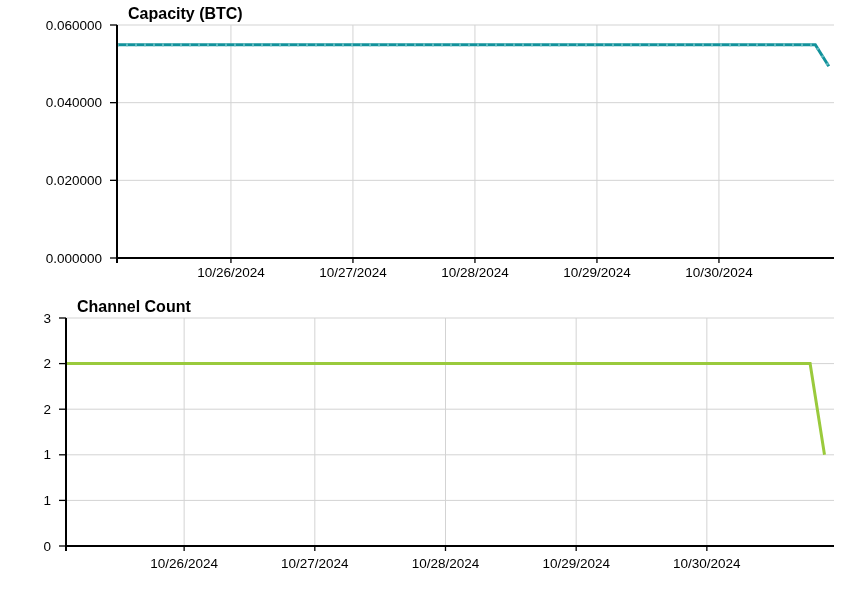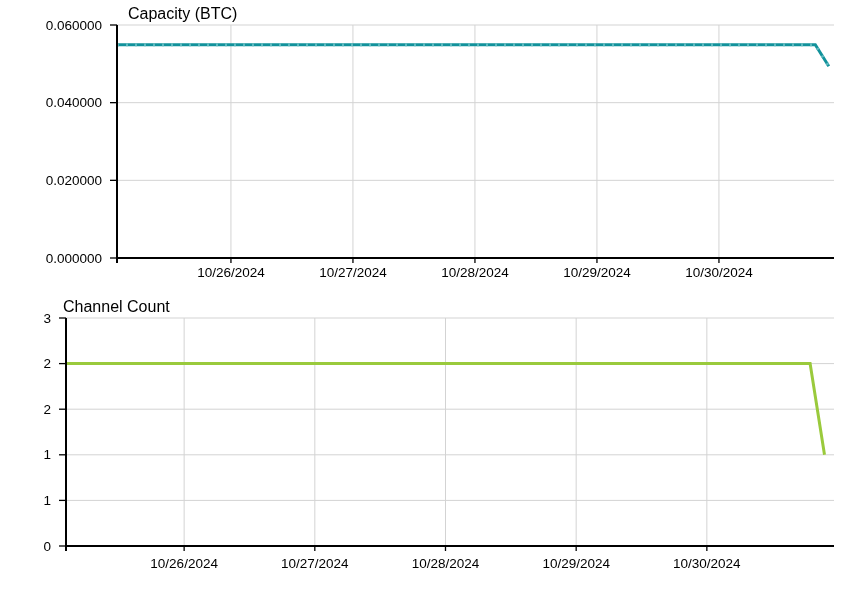--- a/index.html
+++ b/index.html
@@ -5,7 +5,7 @@
   html,body{margin:0;padding:0;background:#fff;}
   .canvas{position:relative;width:860px;height:600px;background:#ffffff;overflow:hidden;
           font-family:"Liberation Sans",sans-serif;}
-  .chart-title{position:absolute;font-weight:400;font-size:16px;color:#000;z-index:2;
+  .chart-title{position:absolute;font-weight:700;font-size:16px;color:#000;z-index:2;
                white-space:nowrap;letter-spacing:0px;}
   svg{position:absolute;left:0;top:0;}
   svg text{font-family:"Liberation Sans",sans-serif;fill:#000;}

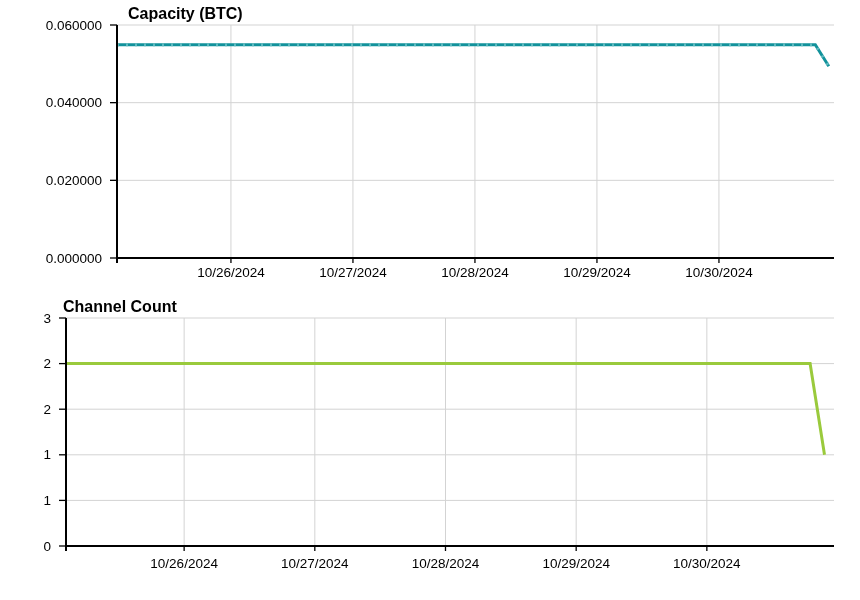--- a/index.html
+++ b/index.html
@@ -16,7 +16,7 @@
 
 <div class="canvas">
   <div class="chart-title" style="left:128px;top:5px;">Capacity (BTC)</div>
-  <div class="chart-title" style="left:63px;top:298px;">Channel Count</div>
+  <div class="chart-title" style="left:77px;top:298px;">Channel Count</div>
   <svg id="charts" width="860" height="600">
       <g>
         <line x1="117" y1="180.33333333333331" x2="834" y2="180.33333333333331" stroke="#d3d3d3" stroke-width="1"></line>

